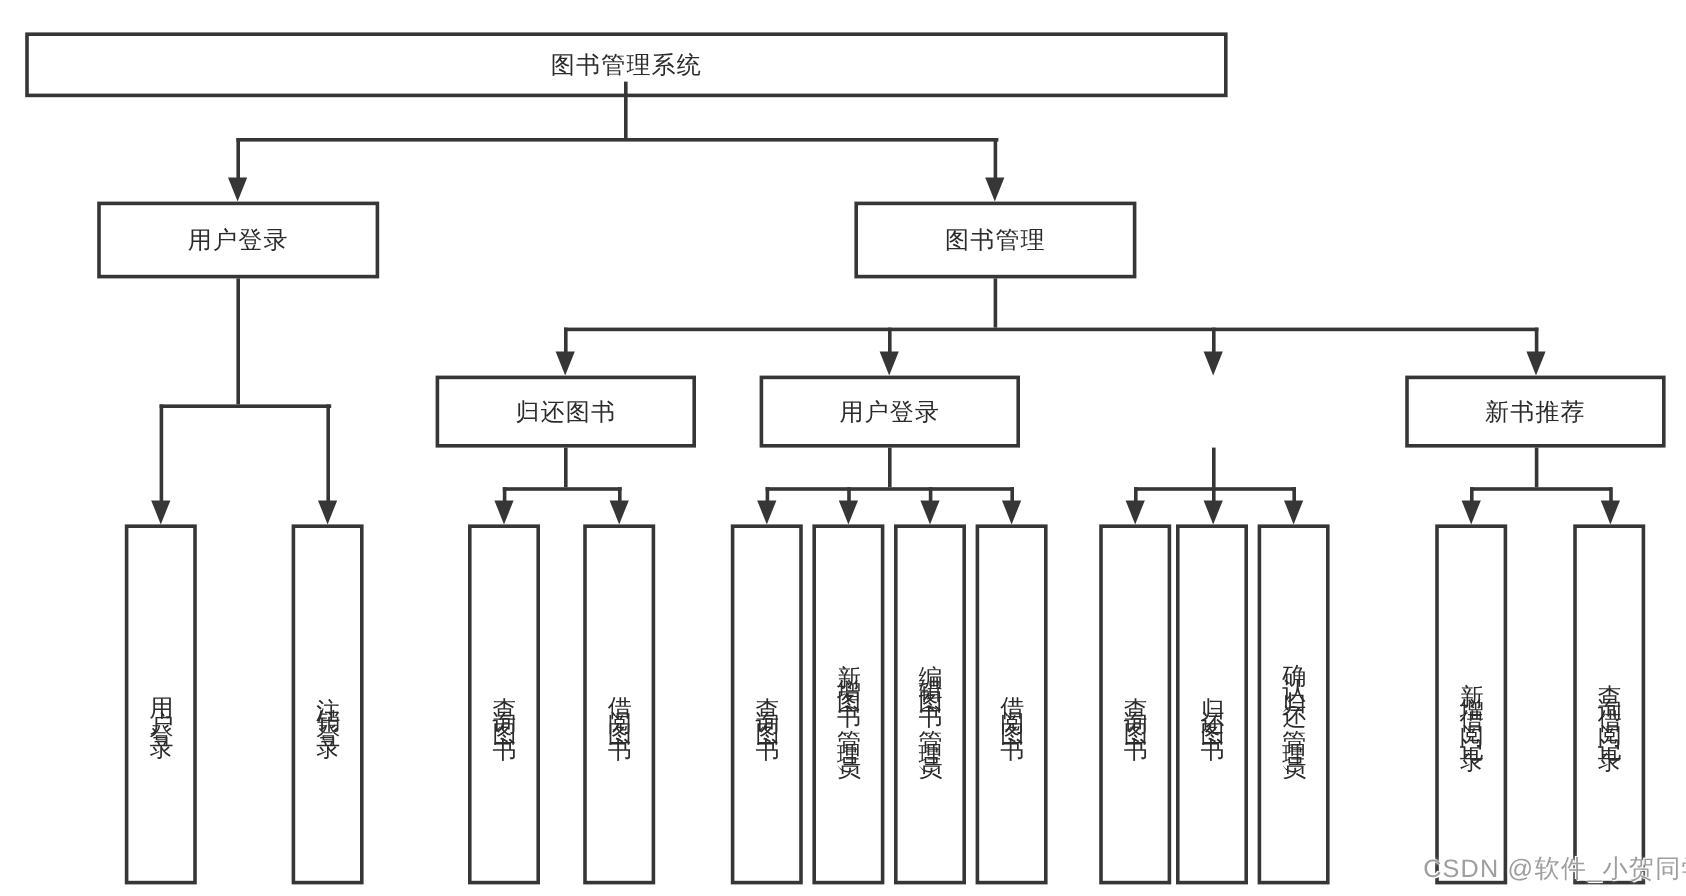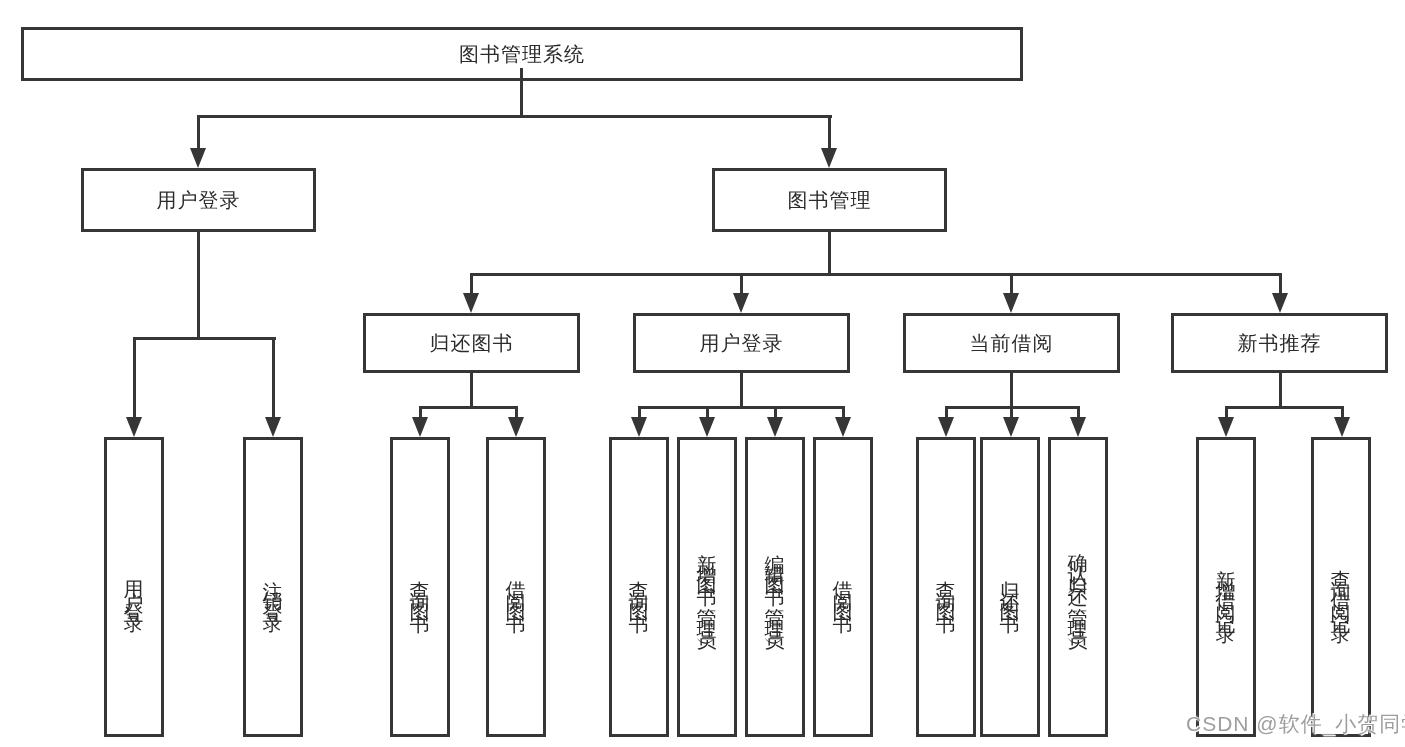--- a/index.html
+++ b/index.html
@@ -82,9 +82,6 @@
   </div>
   <div class="box" style="left:633px;top:313px;width:217px;height:60px;">
     <span>用户登录</span>
-  </div>
-  <div class="box" style="left:903px;top:313px;width:217px;height:60px;">
-    <span>当前借阅</span>
   </div>
   <div class="box" style="left:1171px;top:313px;width:217px;height:60px;">
     <span>新书推荐</span>

